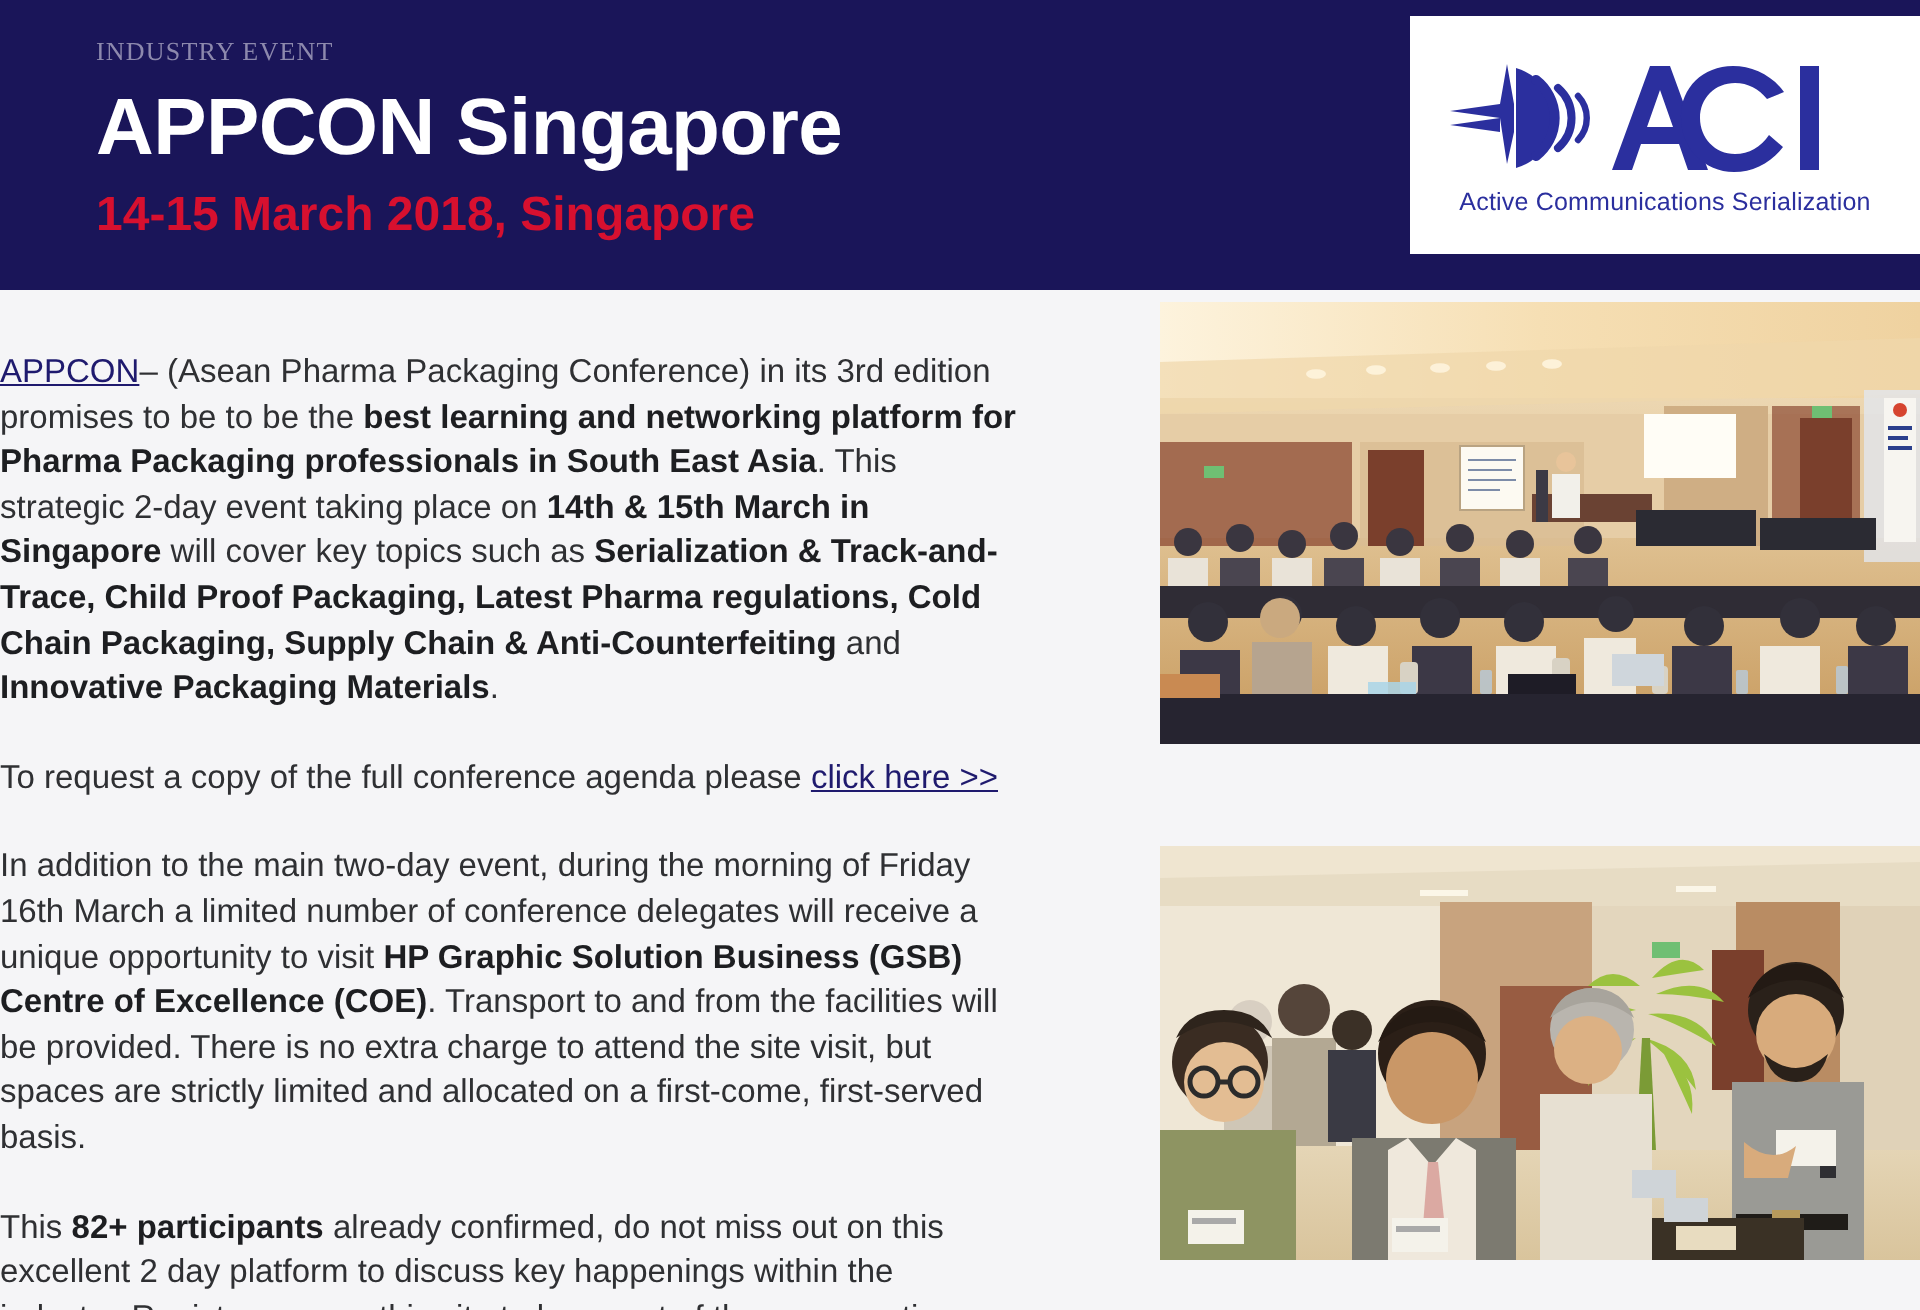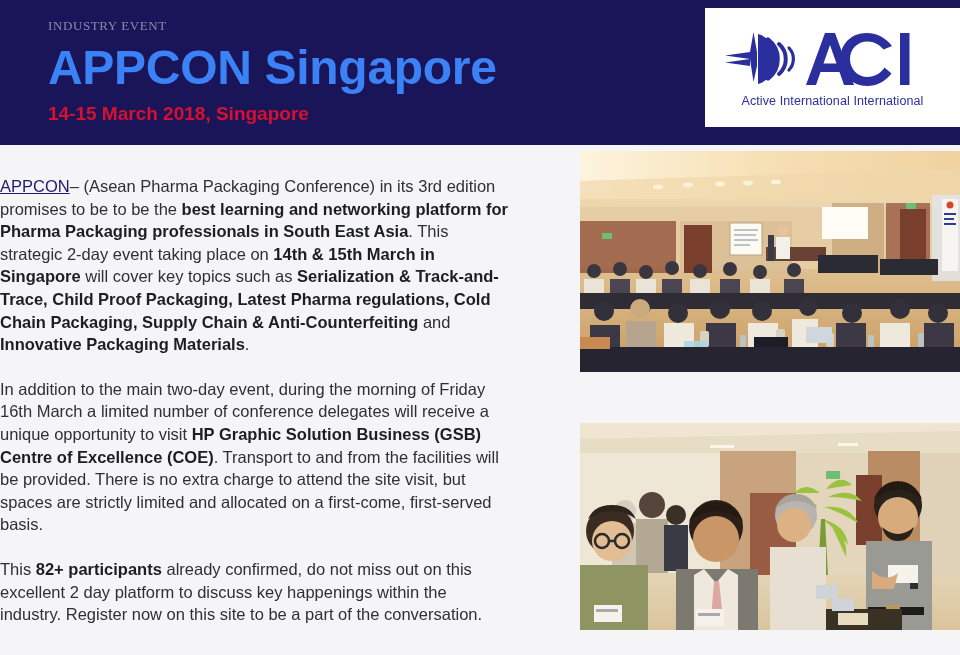--- a/index.html
+++ b/index.html
@@ -41,9 +41,9 @@
     text-transform: uppercase;
   }
   .event-title {
-    font-size: 48px;
+    font-size: 40px;
     font-weight: bold;
-    color: #3b82f6;
+    color: #ffffff;
     line-height: 1.05;
     margin: 10px 0 0 0;
     letter-spacing: -0.3px;

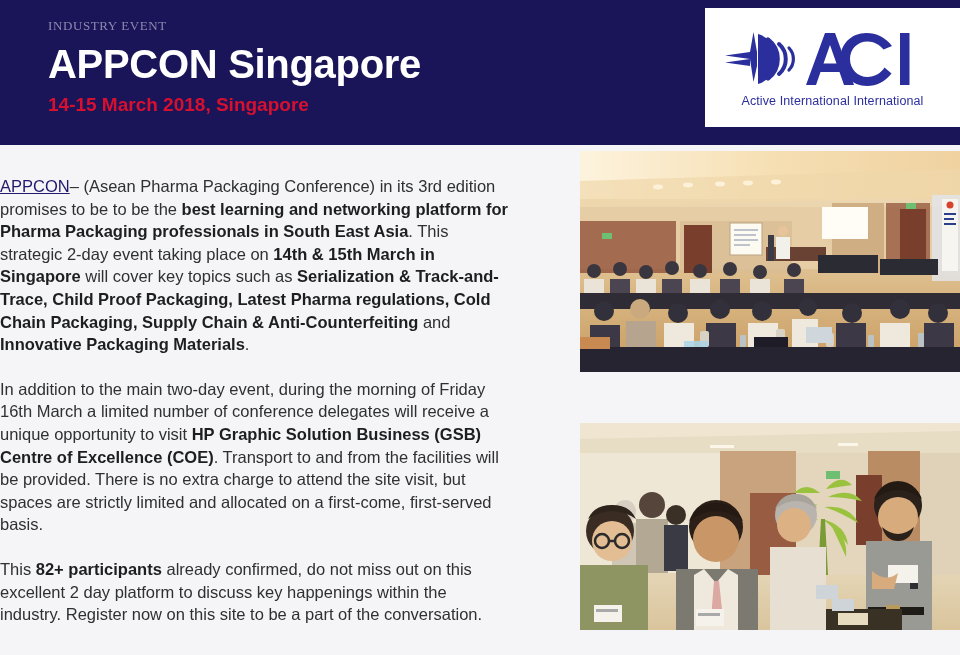--- a/index.html
+++ b/index.html
@@ -49,7 +49,7 @@
     letter-spacing: -0.3px;
   }
   .event-date {
-    font-size: 19px;
+    font-size: 24px;
     font-weight: bold;
     color: #d7102f;
     line-height: 1.1;

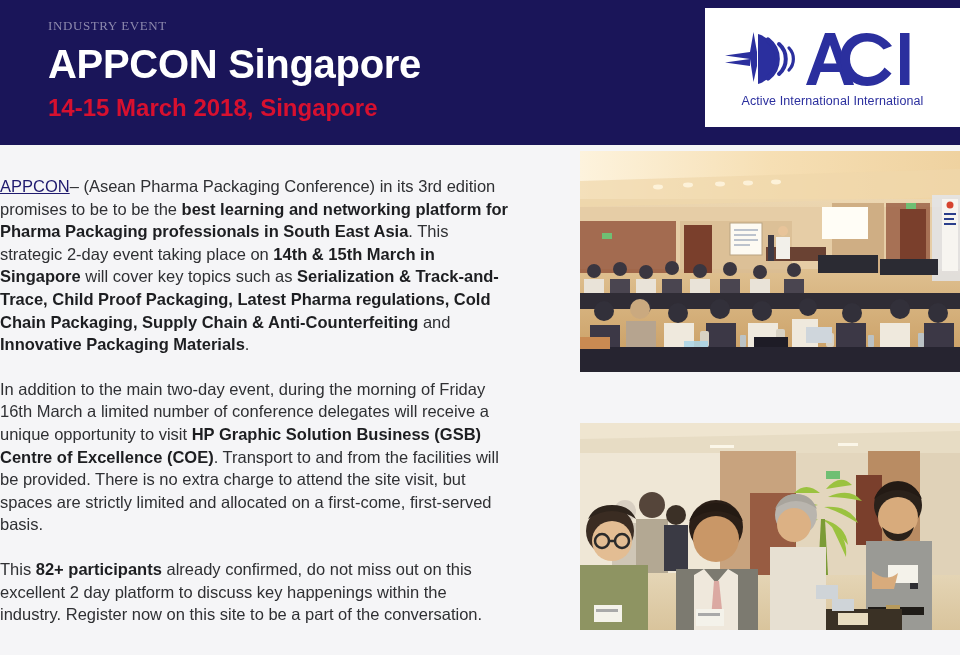--- a/index.html
+++ b/index.html
@@ -156,7 +156,7 @@
         </g>
       </svg>
     </div>
-    <div class="logo-tagline">Active International International</div>
+    <div class="logo-tagline">Active Communications Serialization</div>
   </div>
 </div>
 

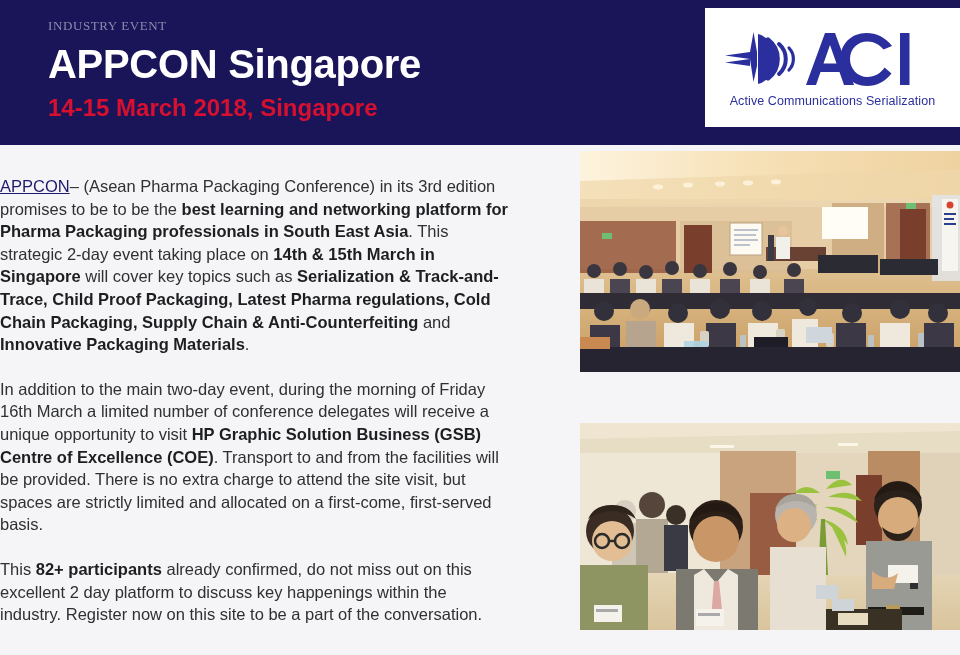--- a/index.html
+++ b/index.html
@@ -166,6 +166,7 @@
 
     <p><a href="#">APPCON</a><span>– (Asean Pharma Packaging Conference) in its 3rd edition promises to be to be the </span><b>best learning and networking platform for Pharma Packaging professionals in South East Asia</b><span>. This strategic 2-day event taking place on </span><b>14th &amp; 15th March in Singapore</b><span> will cover key topics such as </span><b>Serialization &amp; Track-and-Trace, Child Proof Packaging, Latest Pharma regulations, Cold Chain Packaging, Supply Chain &amp; Anti-Counterfeiting</b><span> and </span><b>Innovative Packaging Materials</b><span>.</span></p>
 
+    <p><span>To request a copy of the full conference agenda please </span><a href="#">click here &gt;&gt;</a></p>
 
     <p><span>In addition to the main two-day event, during the morning of Friday 16th March a limited number of conference delegates will receive a unique opportunity to visit </span><b>HP Graphic Solution Business (GSB) Centre of Excellence (COE)</b><span>. Transport to and from the facilities will be provided. There is no extra charge to attend the site visit, but spaces are strictly limited and allocated on a first-come, first-served basis.</span></p>
 

